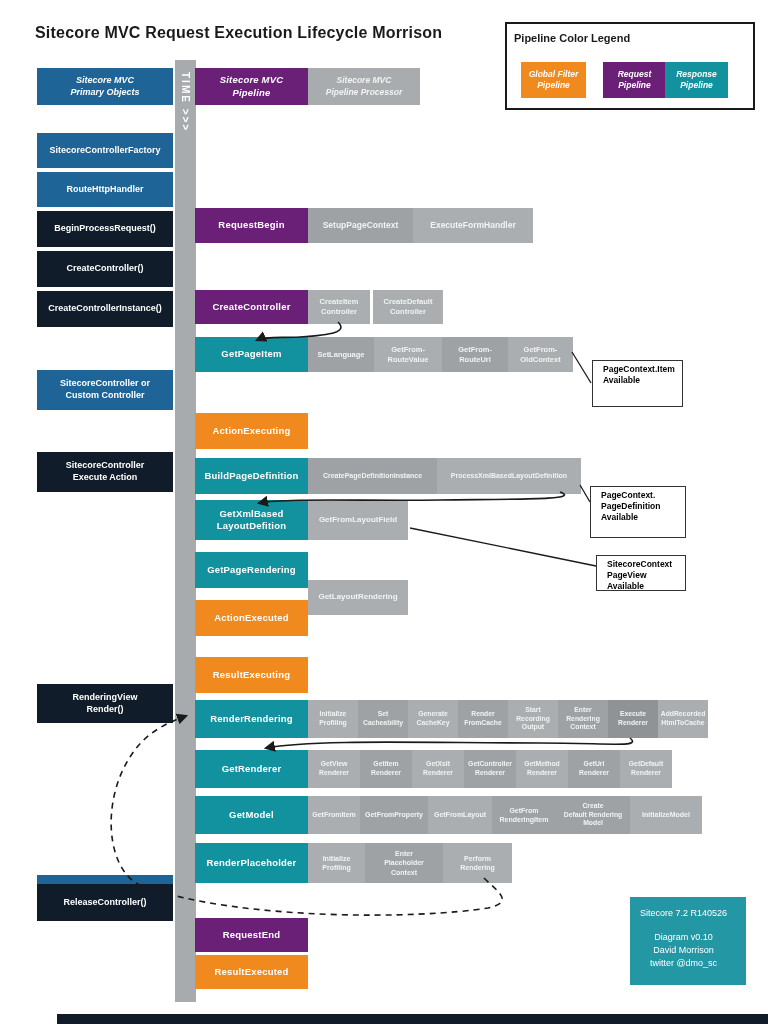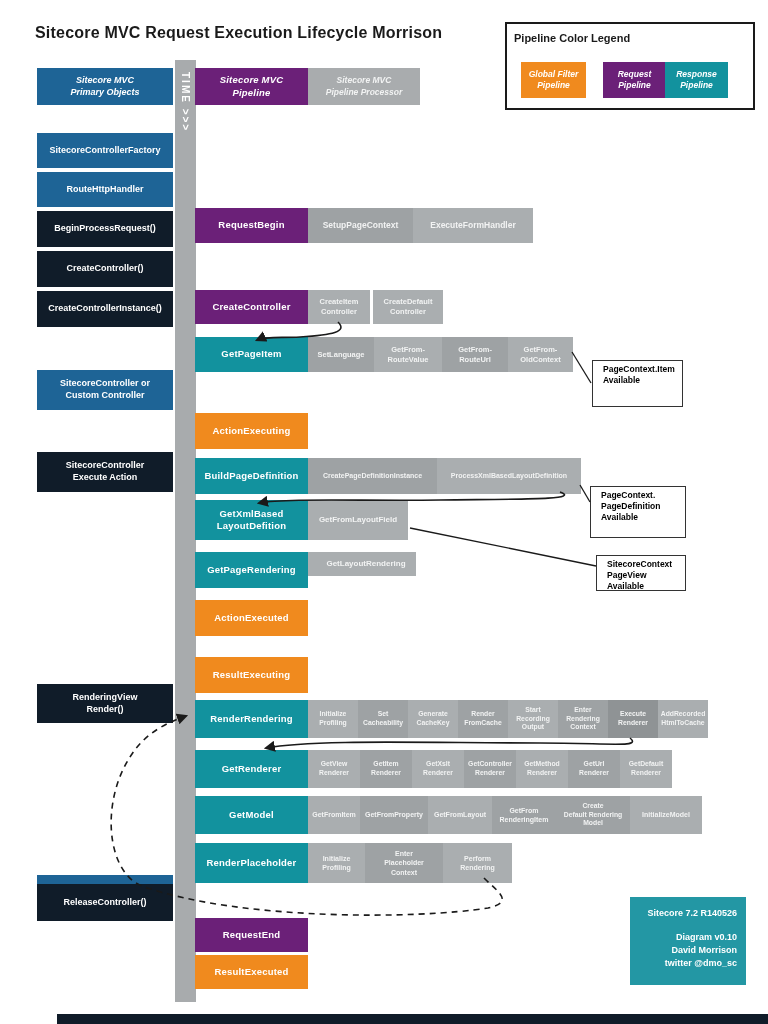--- a/index.html
+++ b/index.html
@@ -107,7 +107,7 @@
   <div class="box teal pipe" style="top:552px;height:36px;">GetPageRendering</div>
 
   <div class="box proc g1 f8" style="left:308px;top:500px;width:100px;height:40px;">GetFromLayoutField</div>
-  <div class="box proc g1 f8" style="left:308px;top:552px;width:100px;height:24px;padding-left:8px;">GetLayoutRendering</div>
+  <div class="box proc g1 f8" style="left:308px;top:580px;width:100px;height:35px;">GetLayoutRendering</div>
 
   <div class="box orange pipe" style="top:600px;height:36px;">ActionExecuted</div>
 

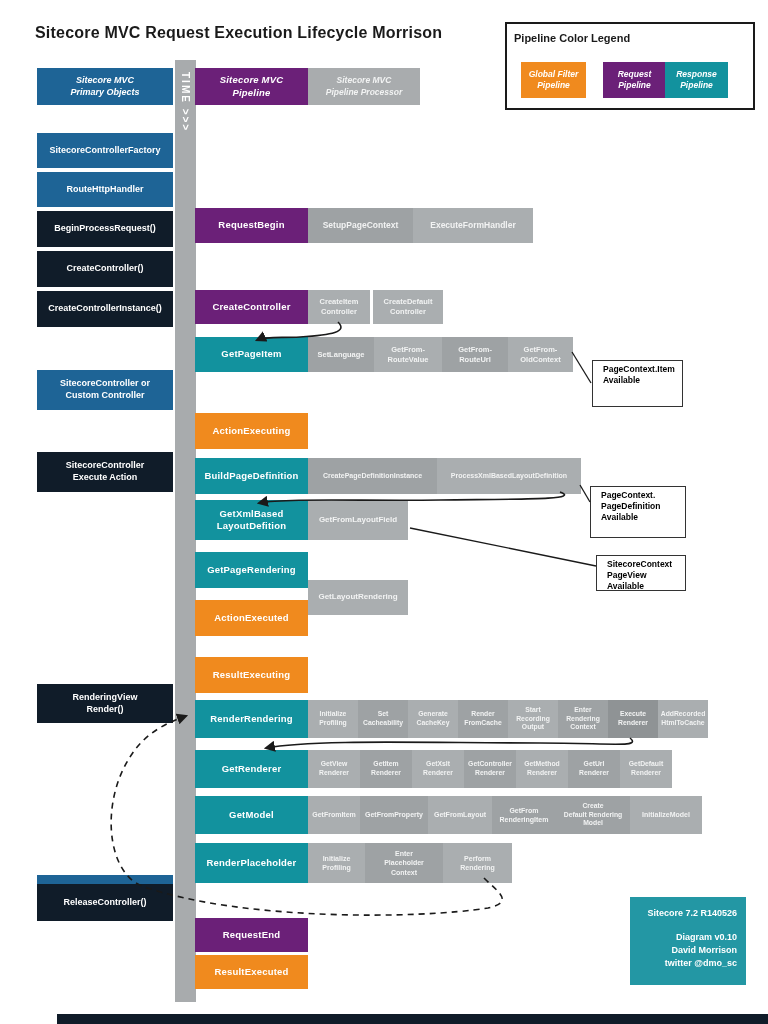--- a/index.html
+++ b/index.html
@@ -31,7 +31,7 @@
   .ann{position:absolute;background:#ffffff;border:1px solid #333;color:#000;font-size:8.5px;
        font-weight:bold;line-height:1.3;padding:3px 10px;white-space:pre-line;box-sizing:border-box;}
   #credits{position:absolute;left:630px;top:897px;width:116px;height:88px;background:#2397A4;
-           color:#fff;font-size:9px;font-weight:bold;text-align:right;box-sizing:border-box;
+           color:#fff;font-size:9px;font-weight:normal;text-align:center;box-sizing:border-box;
            padding:10px 9px 0 0;line-height:1.45;}
   #credits .gap{height:11px;}
   #bottom-bar{position:absolute;left:57px;top:1014px;width:711px;height:10px;background:#101C29;}

